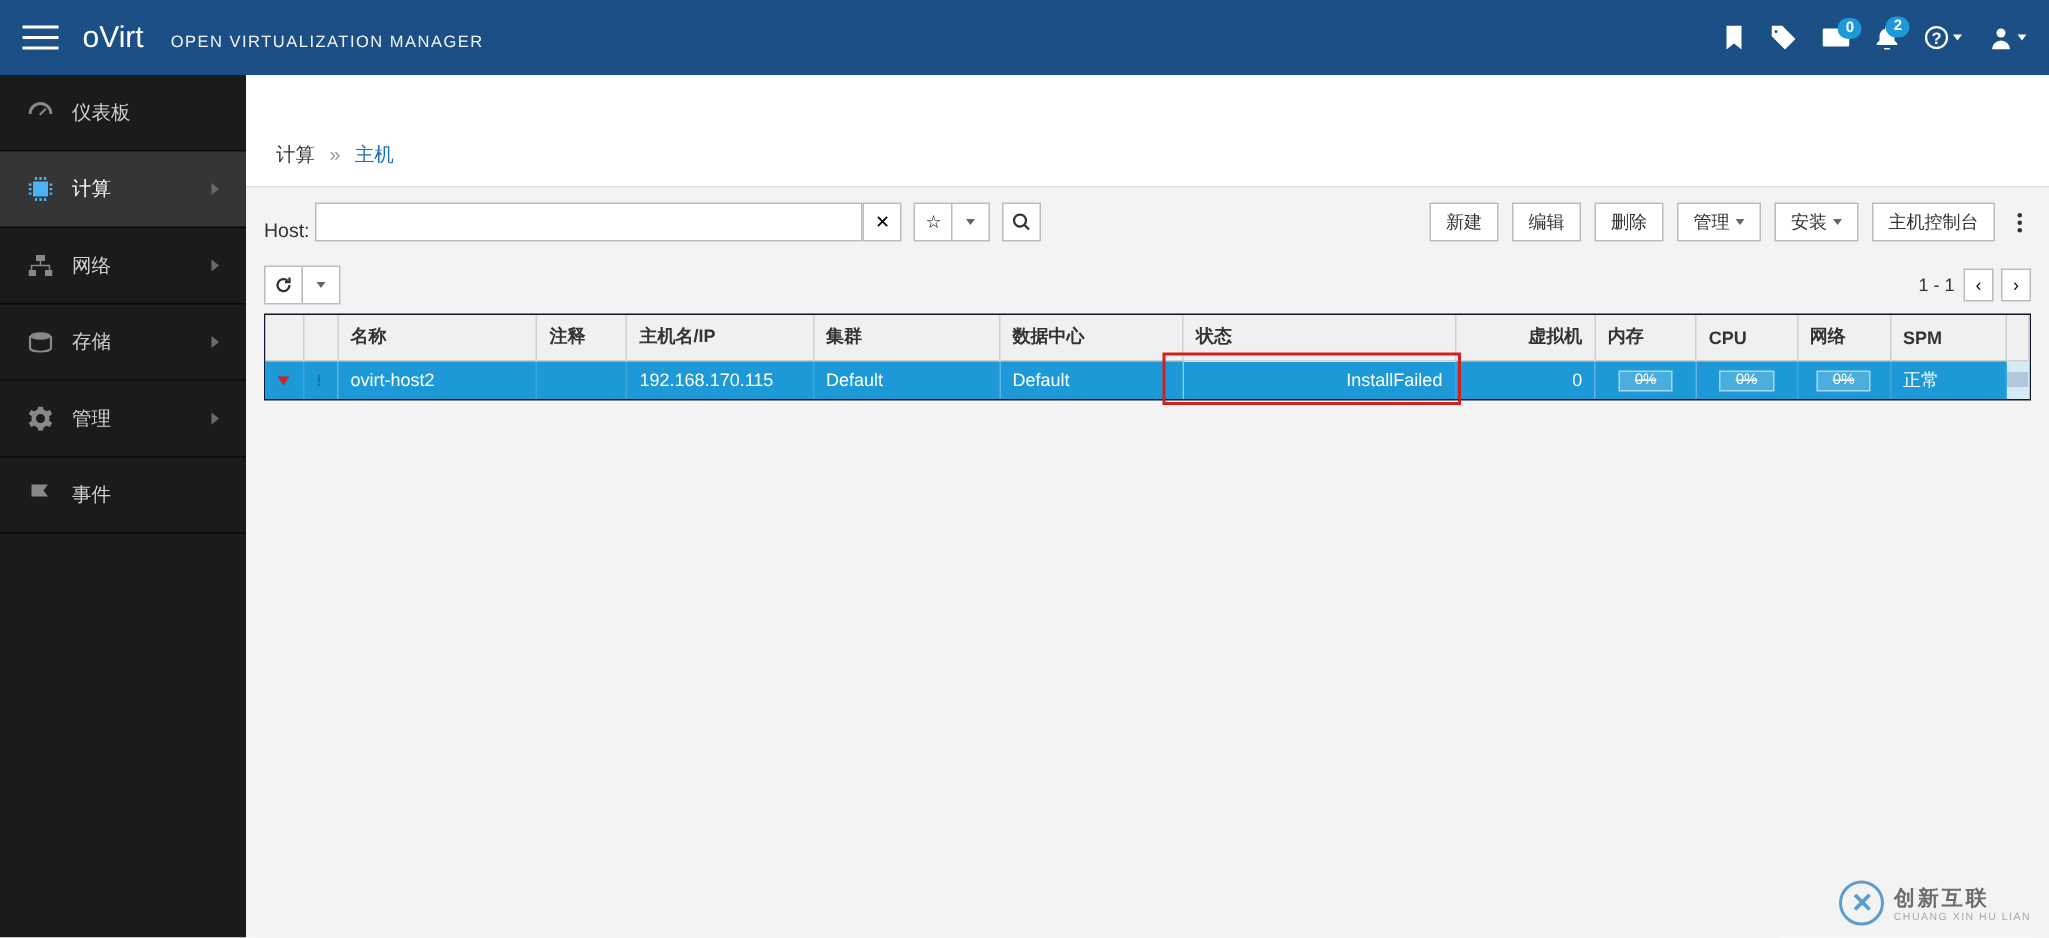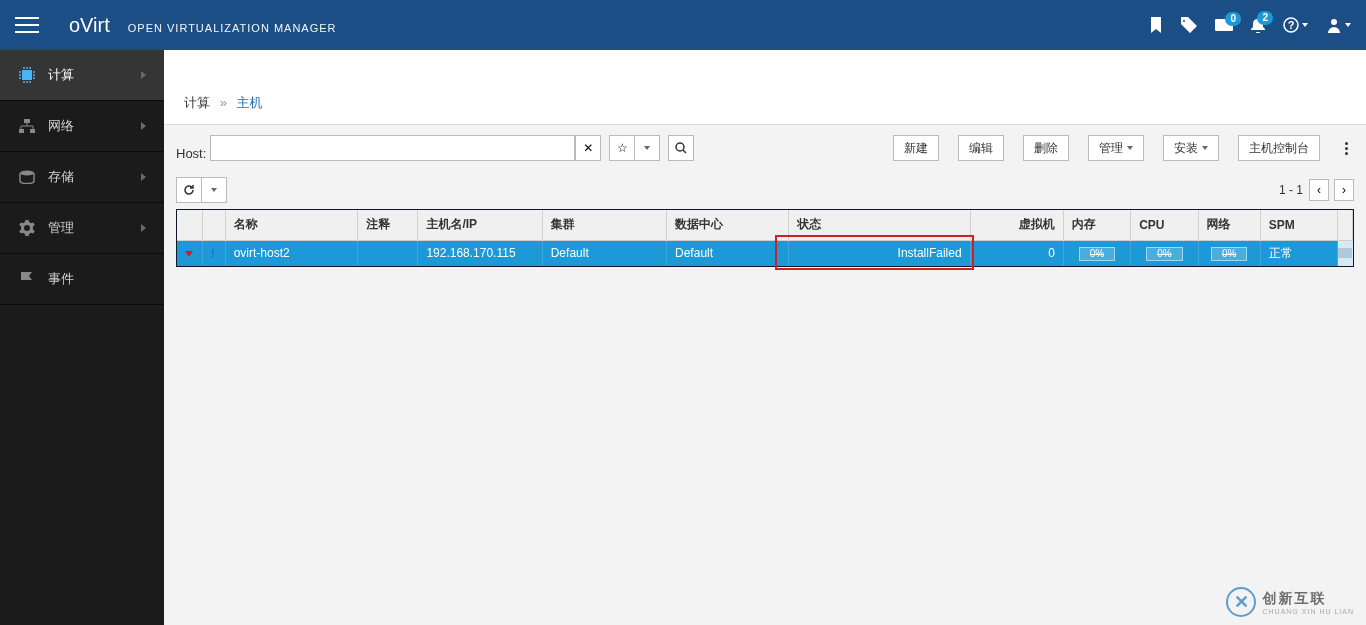--- a/index.html
+++ b/index.html
@@ -8,7 +8,7 @@
     .topbar { height: 50px; background: linear-gradient(to bottom, #1b4f86, #1a4e85); display: flex; align-items: center; padding: 0 15px; color: #fff; }
     .hamburger { width: 24px; height: 20px; display: flex; flex-direction: column; justify-content: space-between; cursor: pointer; padding: 2px 0; }
     .hamburger span { display: block; height: 2px; background: #fff; }
-    .logo { margin-left: 30px; font-size: 20px; font-weight: 300; display: flex; align-items: baseline; }
+    .logo { margin-left: 16px; font-size: 20px; font-weight: 300; display: flex; align-items: baseline; }
     .logo .sub { font-size: 11px; margin-left: 18px; letter-spacing: 1px; opacity: 0.95; }
     .topbar-right { margin-left: auto; display: flex; align-items: center; gap: 18px; }
     .top-icon { position: relative; display: flex; align-items: center; cursor: pointer; }

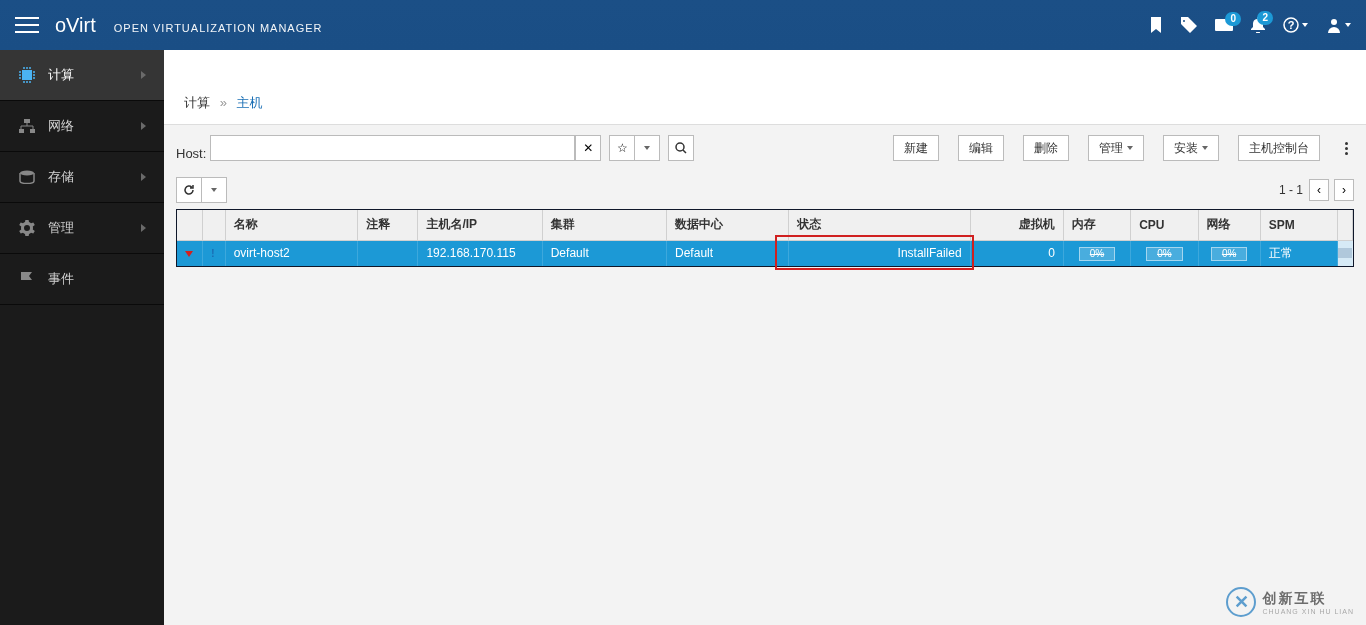--- a/index.html
+++ b/index.html
@@ -120,6 +120,14 @@
 
 <div class="container">
   <div class="sidebar">
+    <div class="sidebar-item">
+      <span class="nav-icon">
+          <svg width="16" height="14" viewBox="0 0 16 14" fill="#888">
+            <path d="M8 0a8 8 0 00-8 8h2a6 6 0 0112 0h2a8 8 0 00-8-8zM7 8l4-4 1 1-4 4z"></path>
+          </svg>
+        </span>
+      <span>仪表板</span>
+    </div>
     <div class="sidebar-item active">
       <span class="nav-icon">
           <svg width="16" height="16" viewBox="0 0 16 16" fill="#4bb3f2">

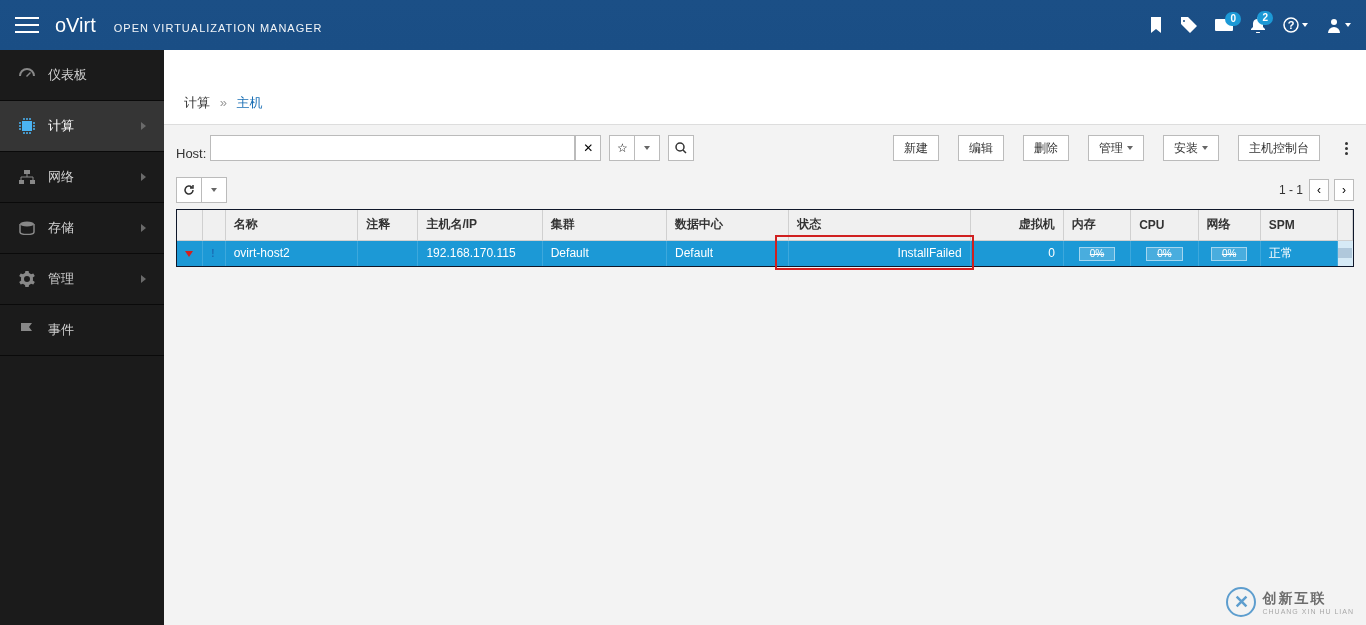--- a/index.html
+++ b/index.html
@@ -36,7 +36,7 @@
     .icon-btn + .icon-btn { margin-left: -1px; }
     .star-group { display: flex; }
     
-    .action-buttons { margin-left: auto; display: flex; gap: 19px; align-items: center; }
+    .action-buttons { margin-left: auto; display: flex; gap: 9px; align-items: center; }
     .btn { height: 26px; border: 1px solid #bbb; background: #fff; padding: 0 10px; font-size: 12px; cursor: pointer; display: flex; align-items: center; color: #333; }
     .btn .caret-sm { margin-left: 4px; width: 0; height: 0; border-left: 3px solid transparent; border-right: 3px solid transparent; border-top: 4px solid #666; }
     .kebab { display: flex; flex-direction: column; gap: 2px; padding: 0 6px; cursor: pointer; }

